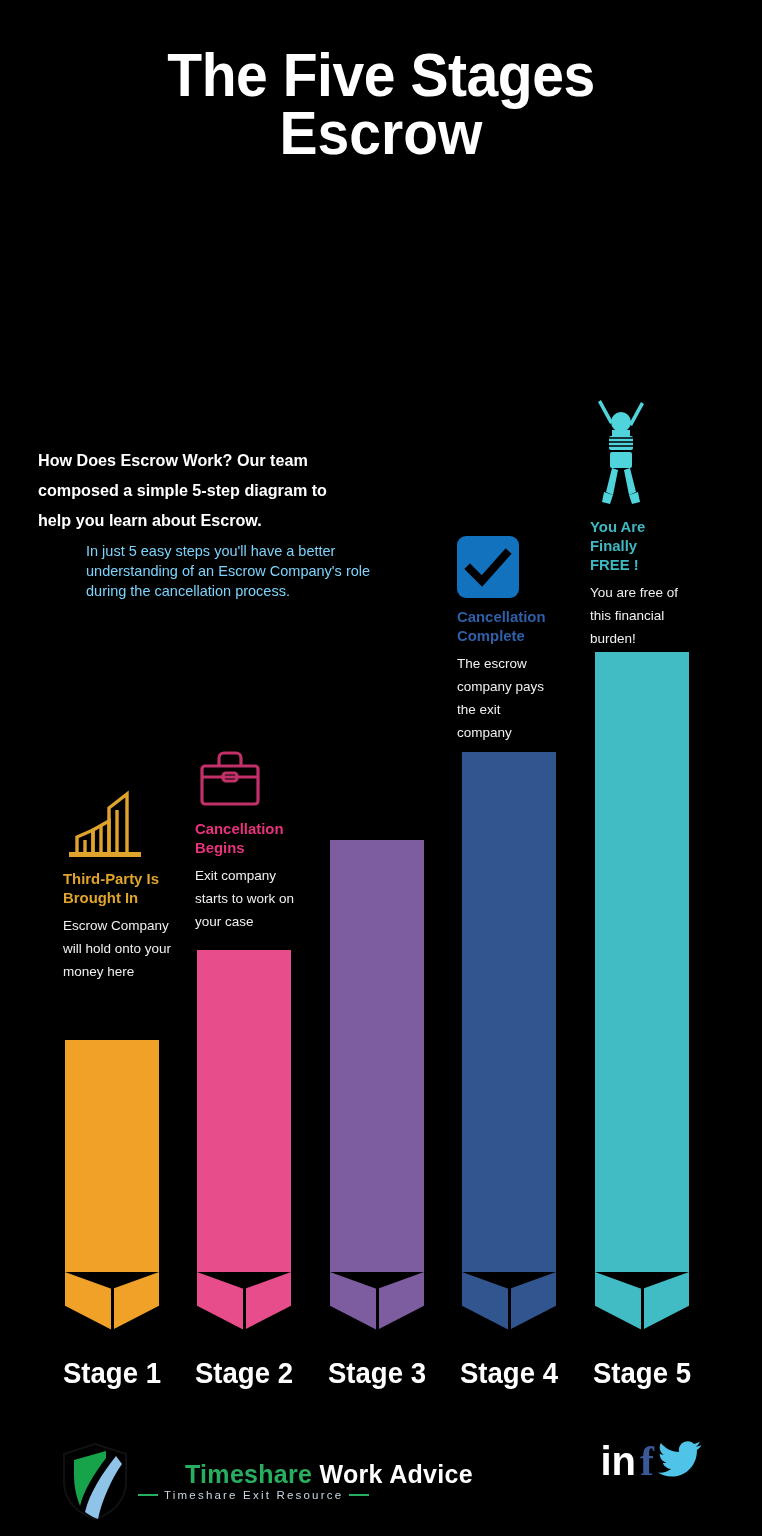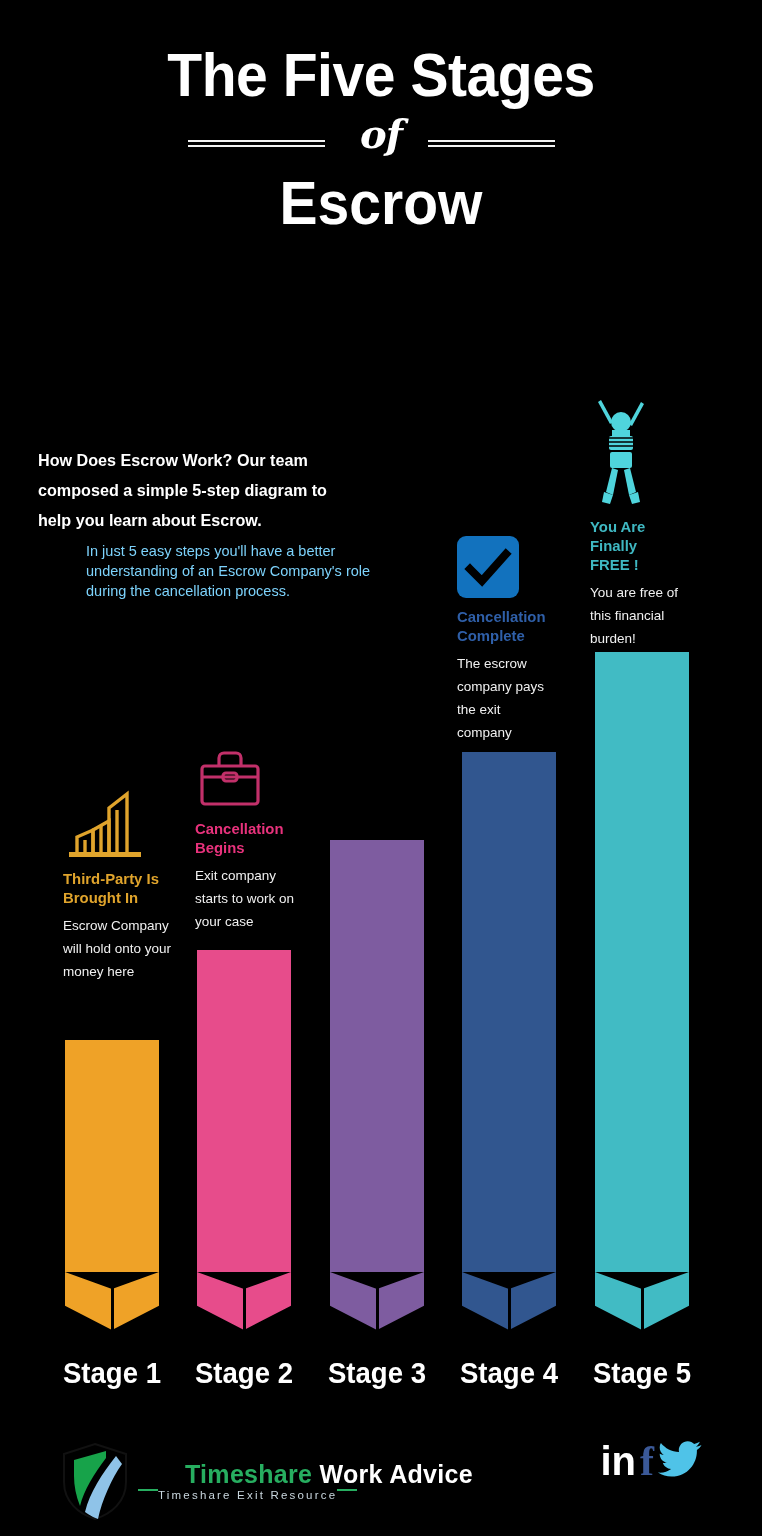--- a/index.html
+++ b/index.html
@@ -112,11 +112,6 @@
 
   <div class="title-block">
     <div class="title-main">The Five Stages</div>
-    <div class="title-divider">
-      <div class="rule rule-left"></div>
-      <div class="title-of">of</div>
-      <div class="rule rule-right"></div>
-    </div>
     <div class="title-sub">Escrow</div>
   </div>
 

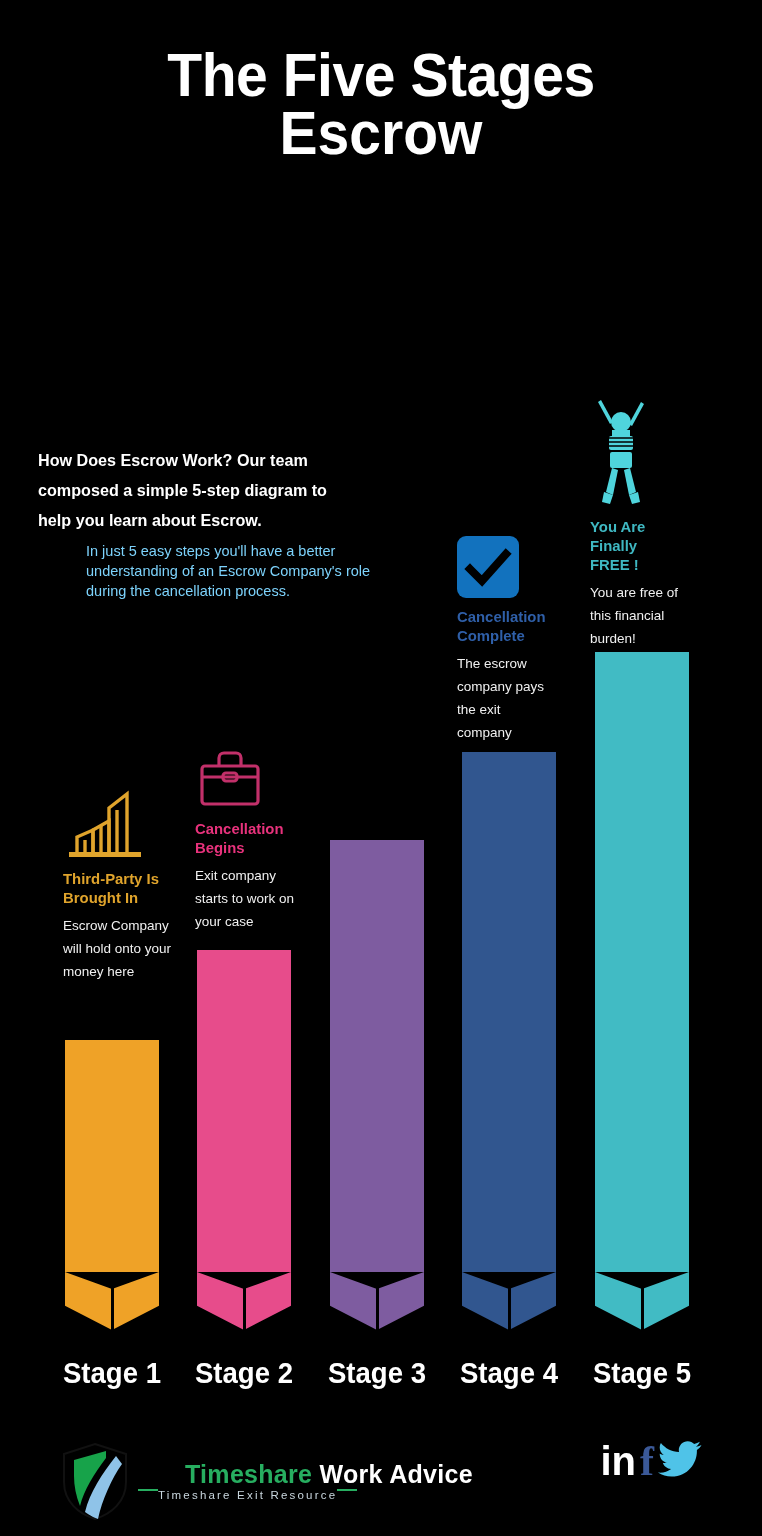--- a/index.html
+++ b/index.html
@@ -91,7 +91,7 @@
   .logo-green { color:#27ae60;margin-left:47px; }
   .logo-white { color:#ffffff; }
   .logo-line2 {
-    display:flex; margin-top:2px;
+    display:flex; align-items:center; gap:6px; margin-top:2px;
     font-size:11.5px; letter-spacing:2.2px; color:#c9d6de;
   }
   .dash { display:block; width:20px; height:2px; background:#27ae60; }

